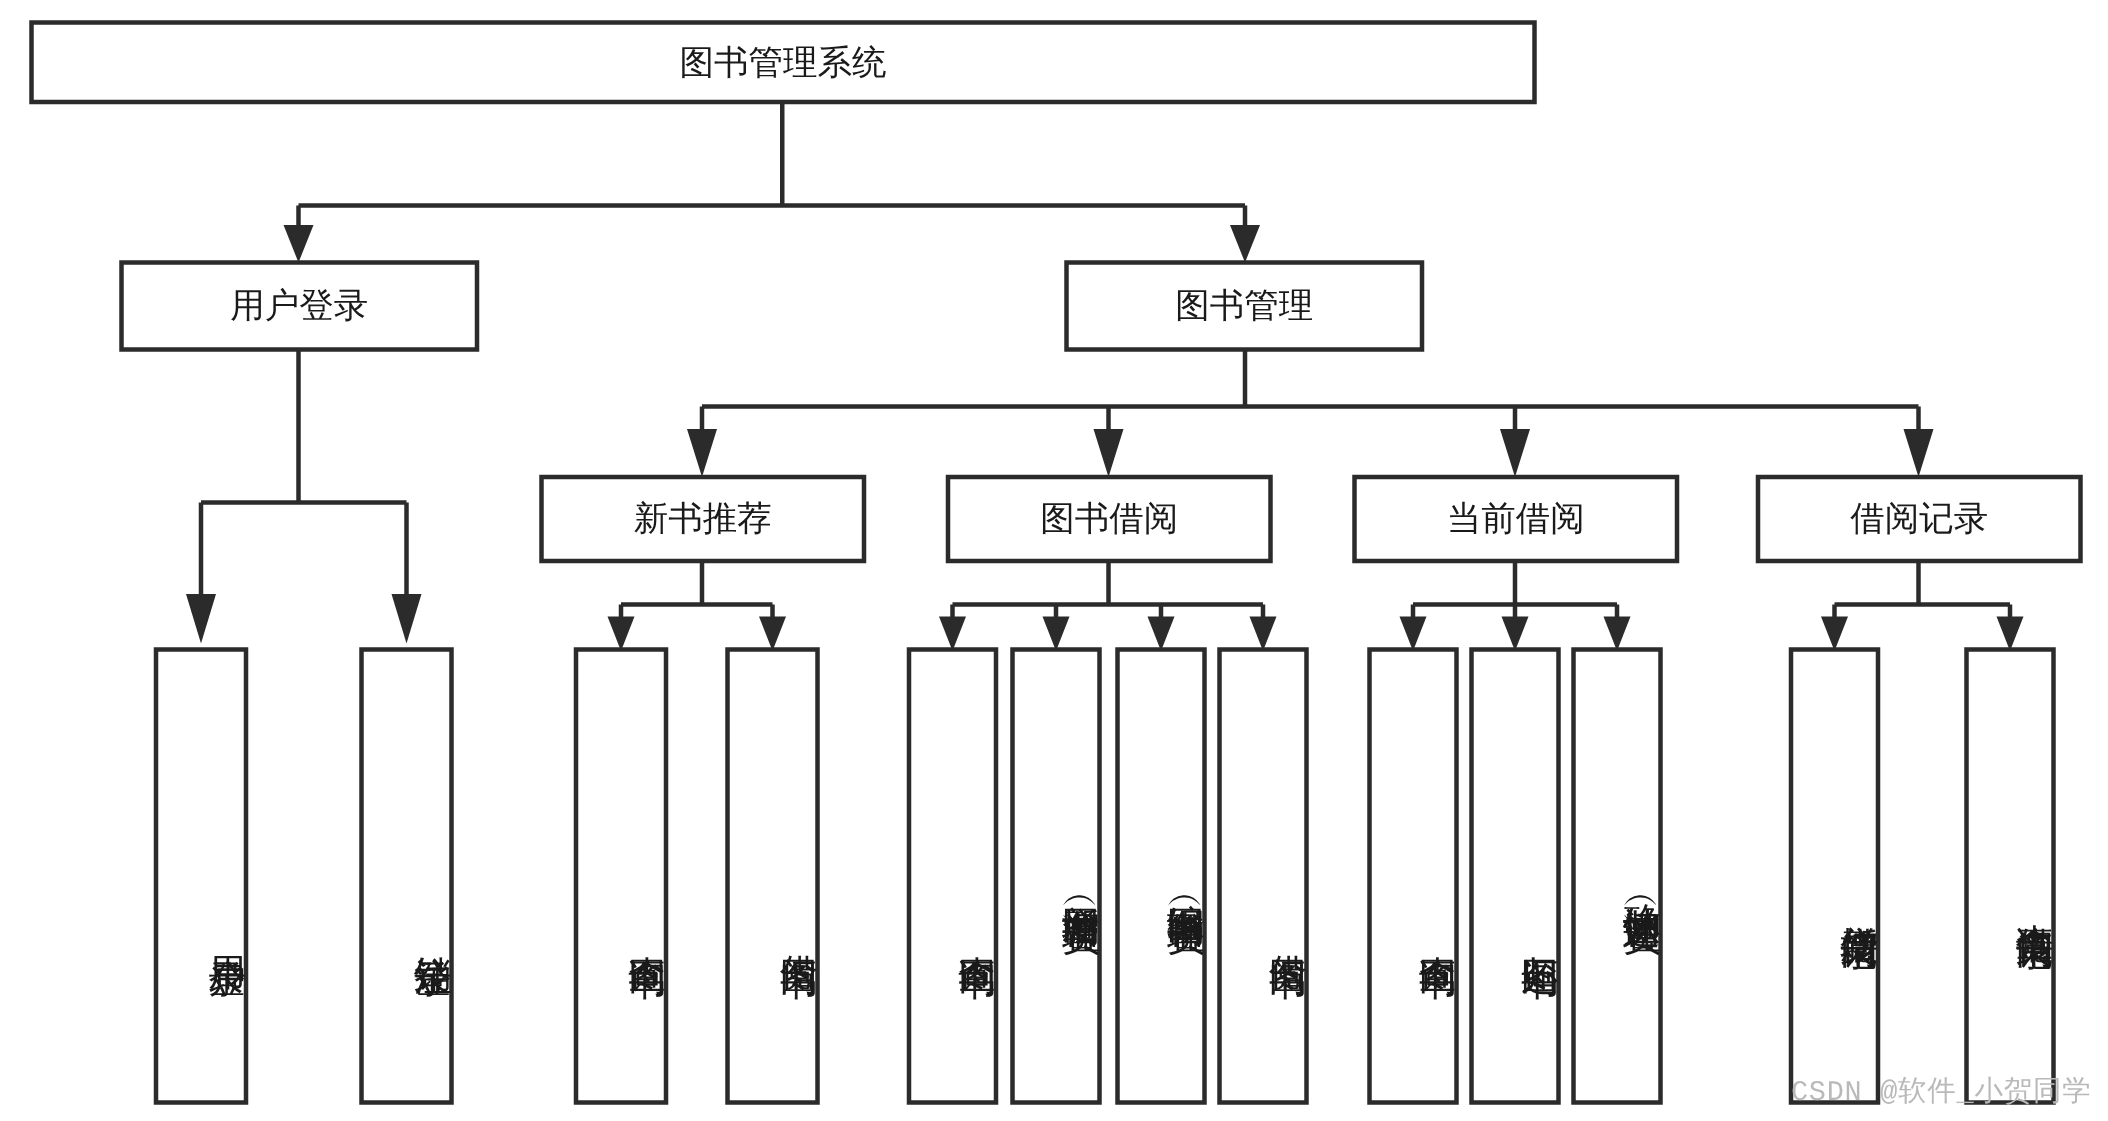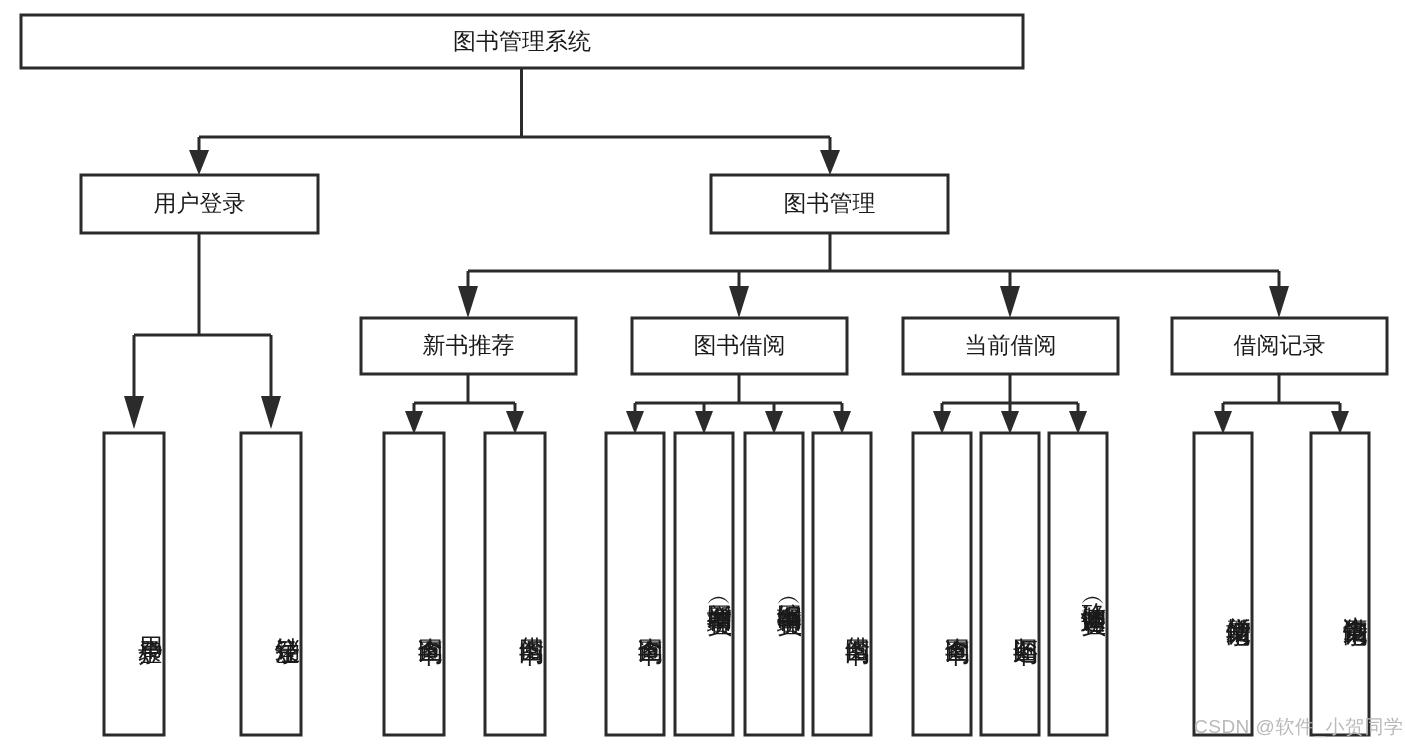--- a/index.html
+++ b/index.html
@@ -66,7 +66,7 @@
   }
   .watermark {
     position: absolute;
-    font-family: Liberation Sans, sans-serif;
+    font-family: Liberation Mono, monospace;
     font-size: 19px;
     color: #b9b9b9;
     white-space: nowrap;

